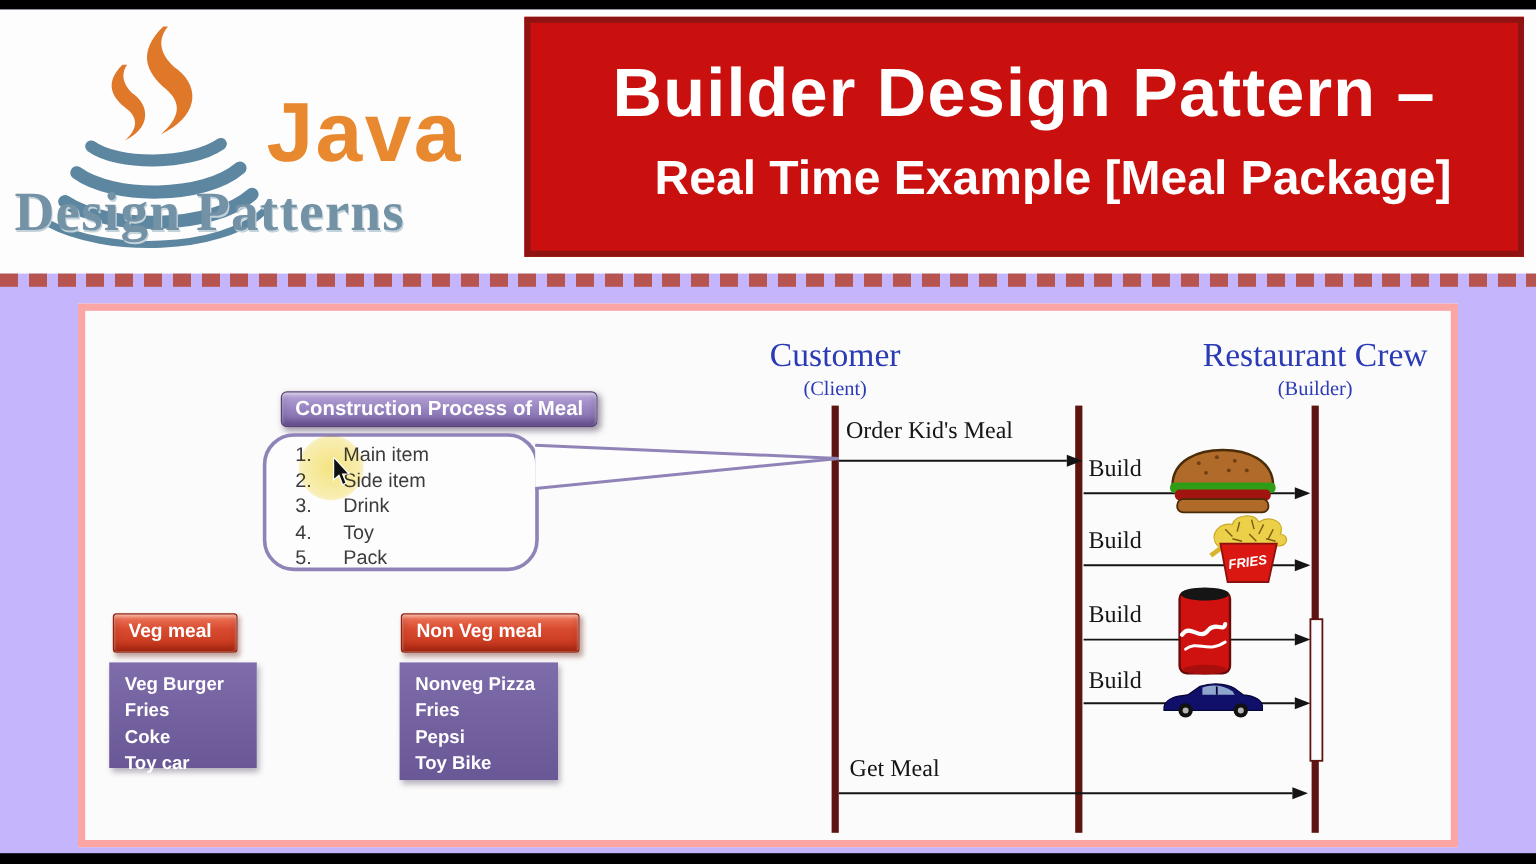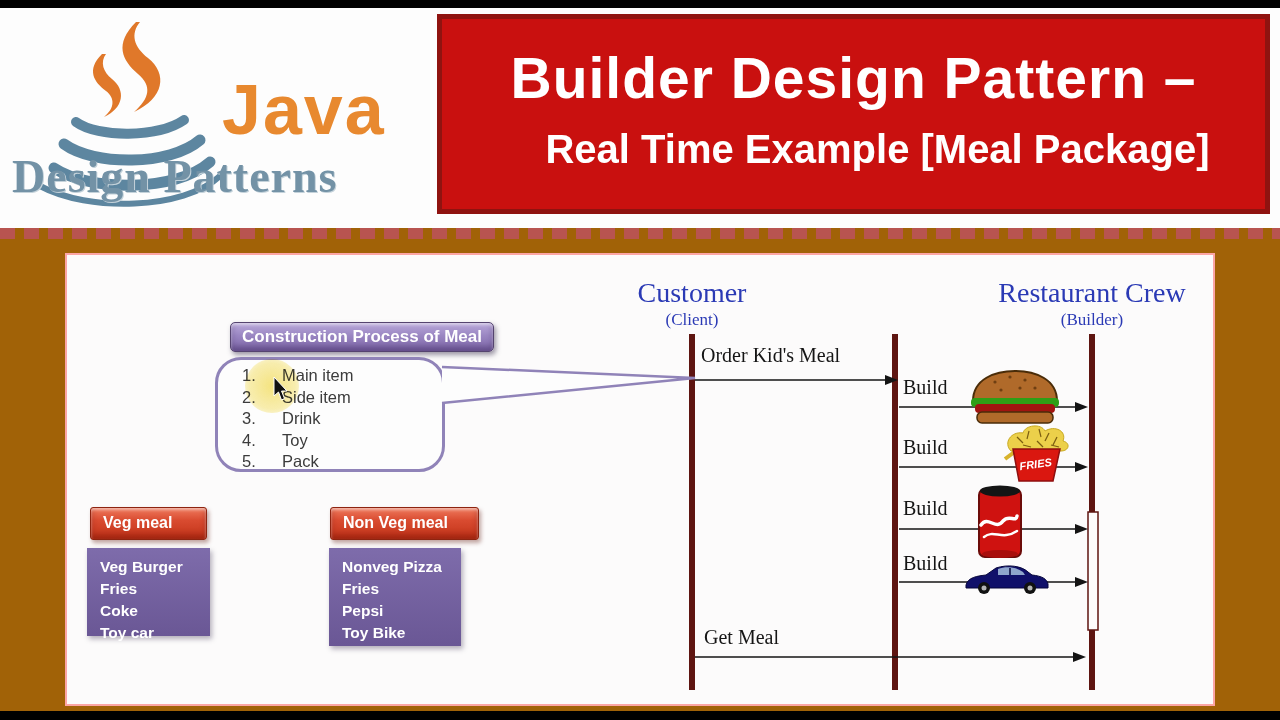--- a/index.html
+++ b/index.html
@@ -5,7 +5,7 @@
   html,body { margin:0; padding:0; }
   body { width:1280px; height:720px; overflow:hidden; background:#ffffff;
          font-family:"Liberation Sans", sans-serif; }
-  .stage { position:relative; width:1280px; height:720px; background:#a16207; }
+  .stage { position:relative; width:1280px; height:720px; background:#c4b5fd; }
 
   .top-bar    { position:absolute; left:0; top:0;    width:1280px; height:8px;  background:#000; }
   .bottom-bar { position:absolute; left:0; top:711px; width:1280px; height:9px; background:#000; }

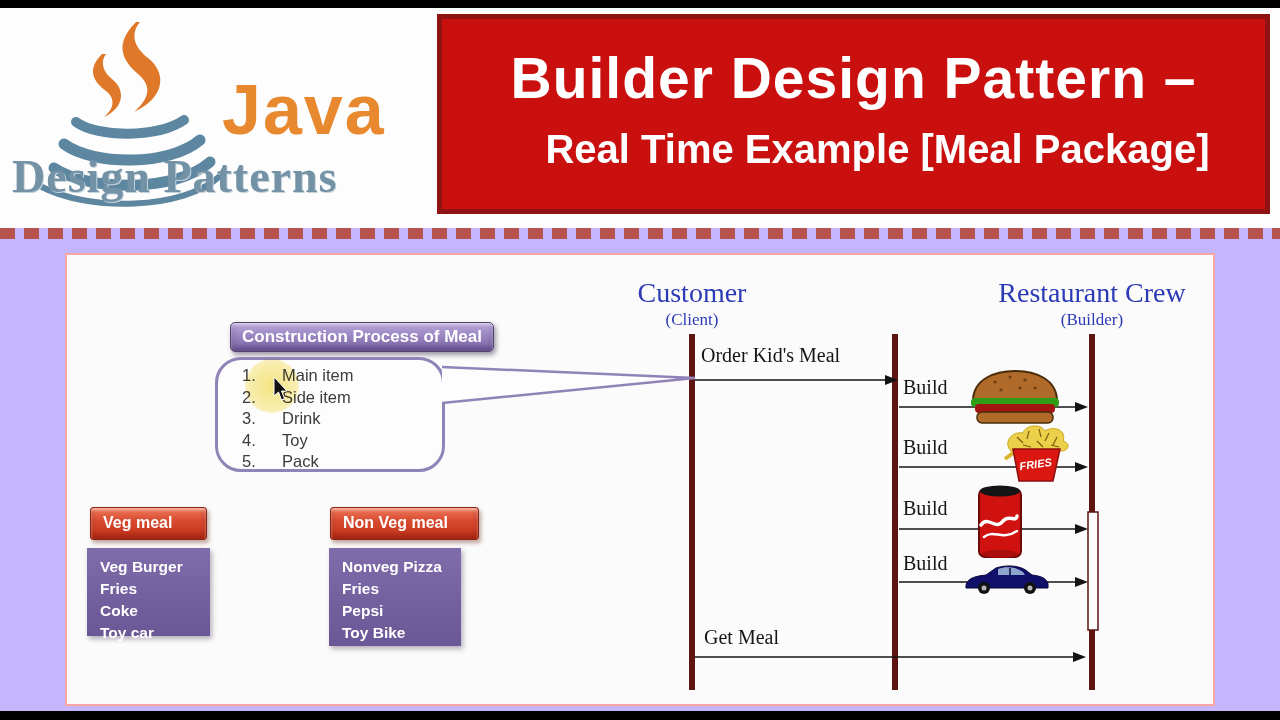--- a/index.html
+++ b/index.html
@@ -30,7 +30,7 @@
 
   
   .panel { position:absolute; left:65px; top:253px; width:1150px; height:453px;
-           background:#fcfbfb; border:2px solid #fca5a5; box-sizing:border-box; }
+           background:#fcfbfb; border:6px solid #fca5a5; box-sizing:border-box; }
   .panel * { box-sizing:border-box; }
   .overlay { position:absolute; left:0; top:0; width:1150px; height:453px; }
 

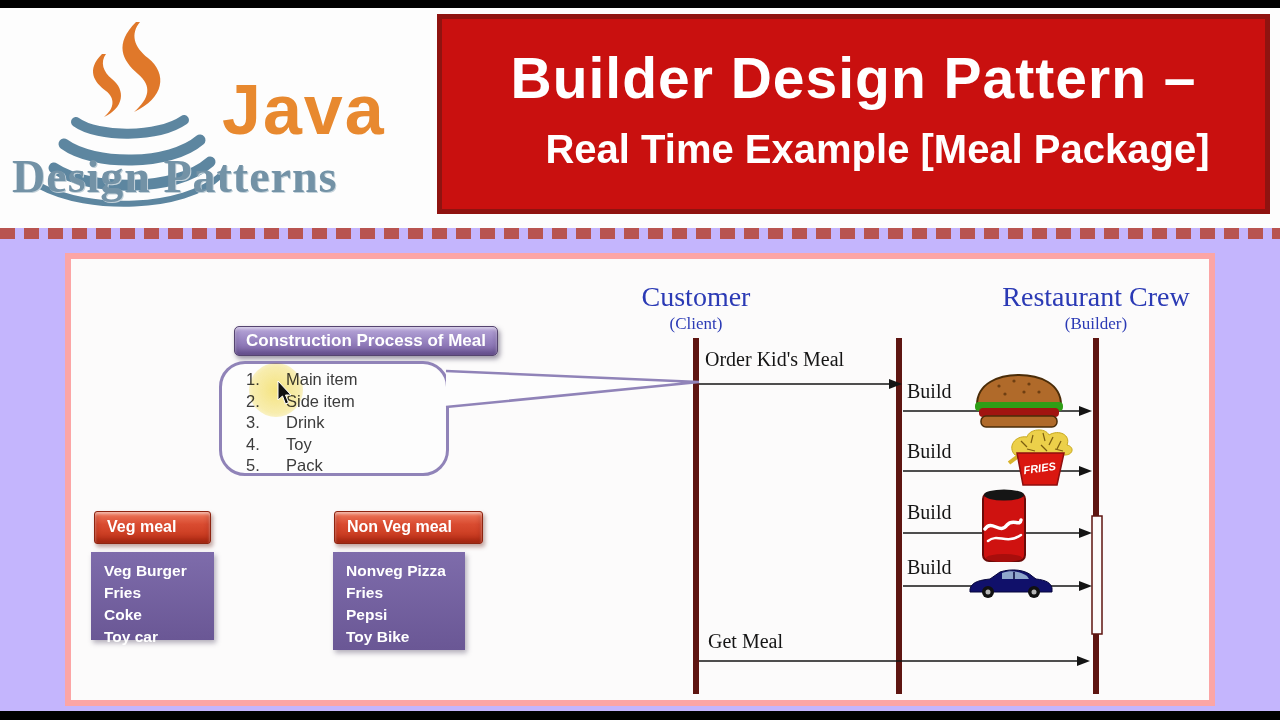--- a/index.html
+++ b/index.html
@@ -60,7 +60,7 @@
              font-size:16px; line-height:30px; padding-left:12px;
              box-shadow:2px 3px 4px rgba(100,30,20,.4), inset 0 2px 3px rgba(255,255,255,.5),
                         inset 0 -4px 6px rgba(100,10,0,.4); }
-  .veg-tab    { left:23px;  top:252px; width:117px; }
+  .veg-tab    { left:23px;  top:252px; width:104px; }
   .nonveg-tab { left:263px; top:252px; width:149px; }
   .purple-list { position:absolute; background:linear-gradient(180deg,#7e6cab,#6a5795);
                  color:#fff; font-weight:bold; font-size:15.5px; line-height:22px;

